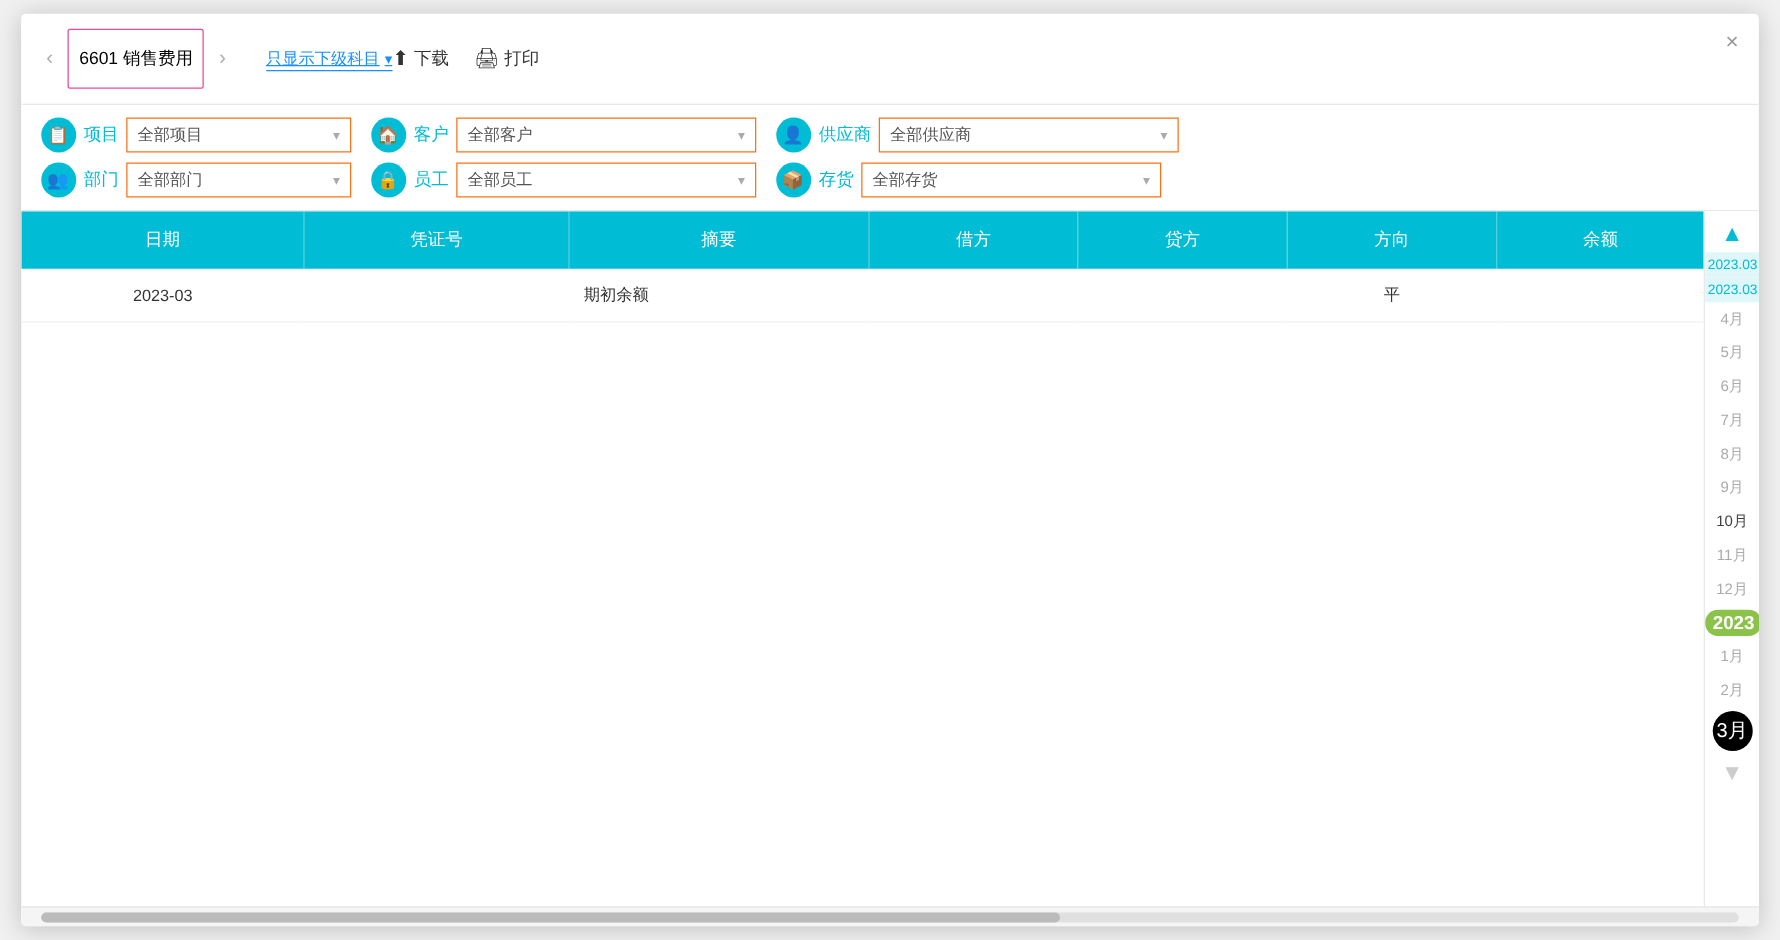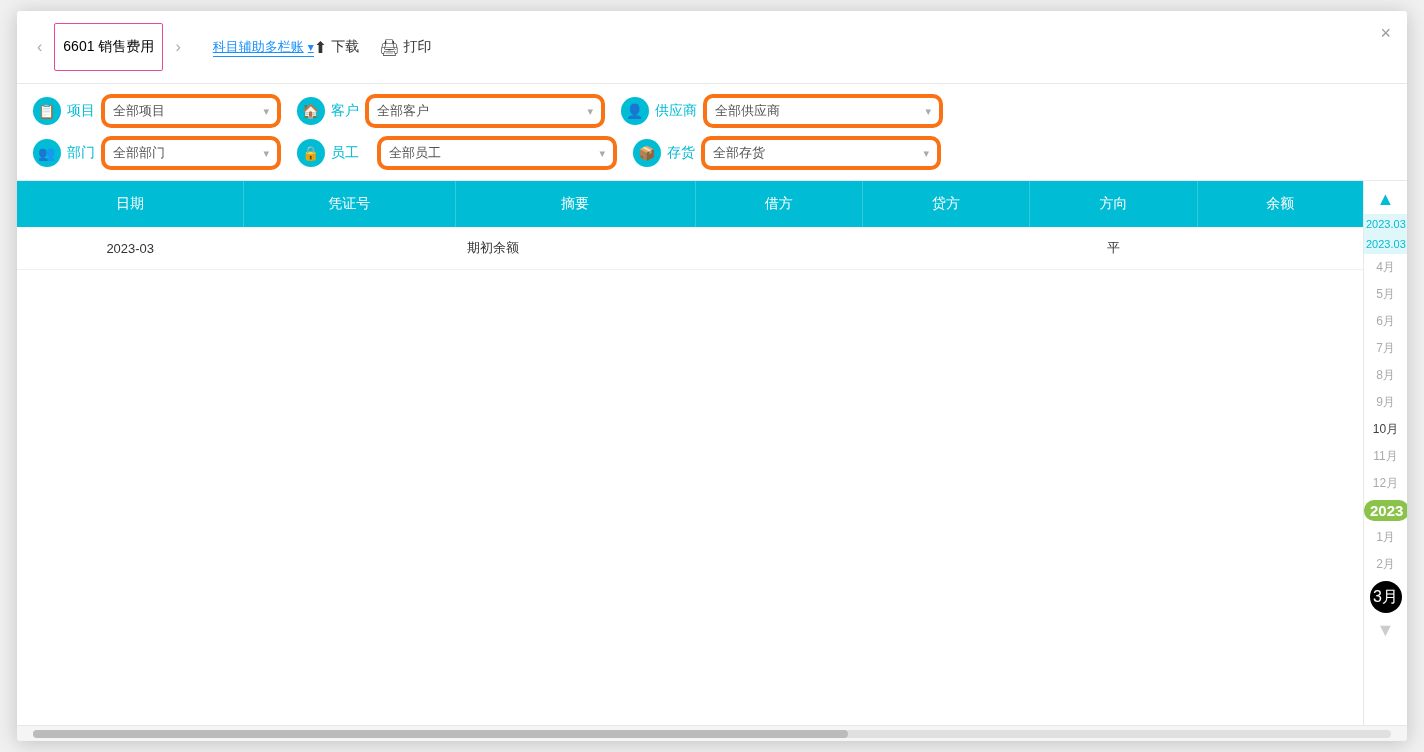--- a/index.html
+++ b/index.html
@@ -245,7 +245,7 @@
       <div class="account-code">6601 销售费用</div>
       <button class="nav-arrow">›</button>
       <div class="show-sub-btn">
-        <span>科目辅助多栏账</span>
+        <span>只显示下级科目</span>
         <span class="chevron">▾</span>
       </div>
     </div>

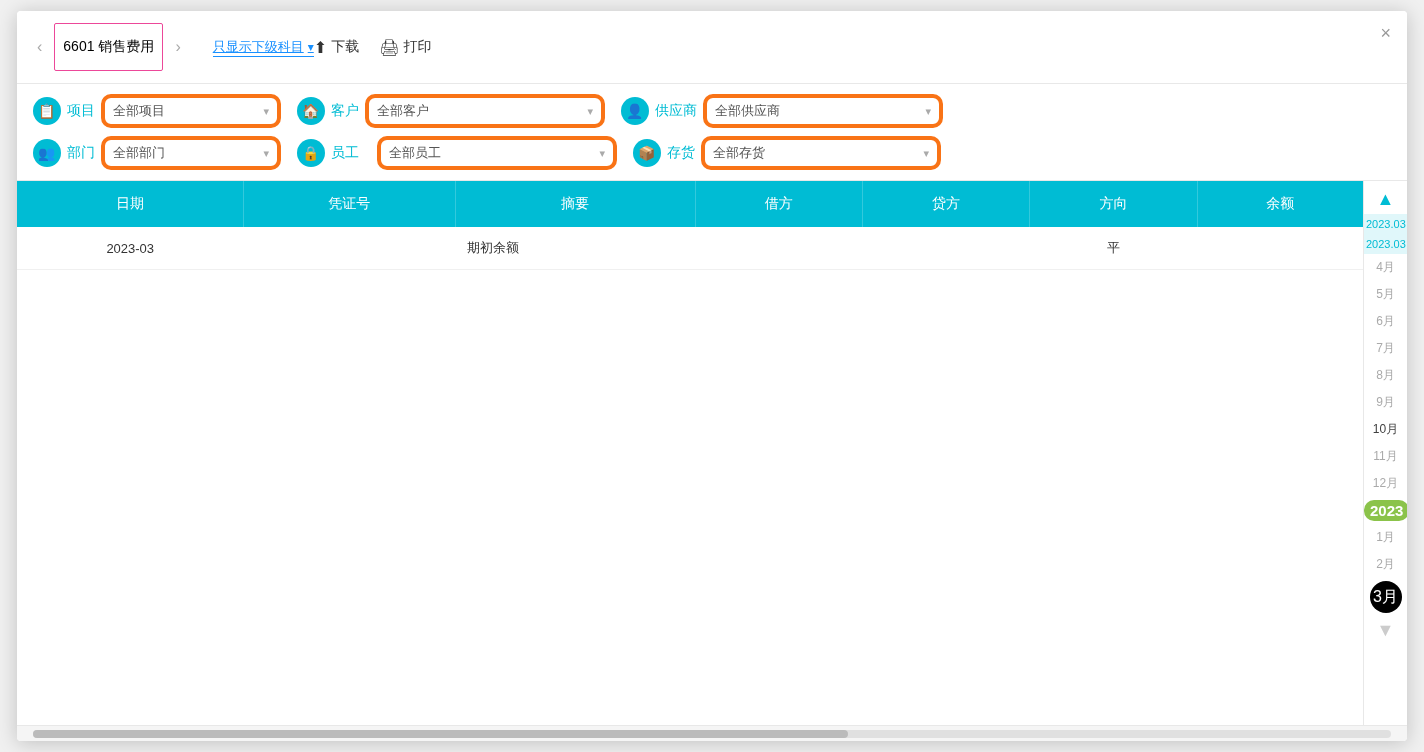--- a/index.html
+++ b/index.html
@@ -142,8 +142,8 @@
     .filter-select {
       display: flex;
       align-items: center;
-      border: 4px solid #f97316;
-      border-radius: 10px;
+      border: 1px solid #f97316;
+      border-radius: 0;
       padding: 4px 8px;
       min-width: 180px;
       cursor: pointer;

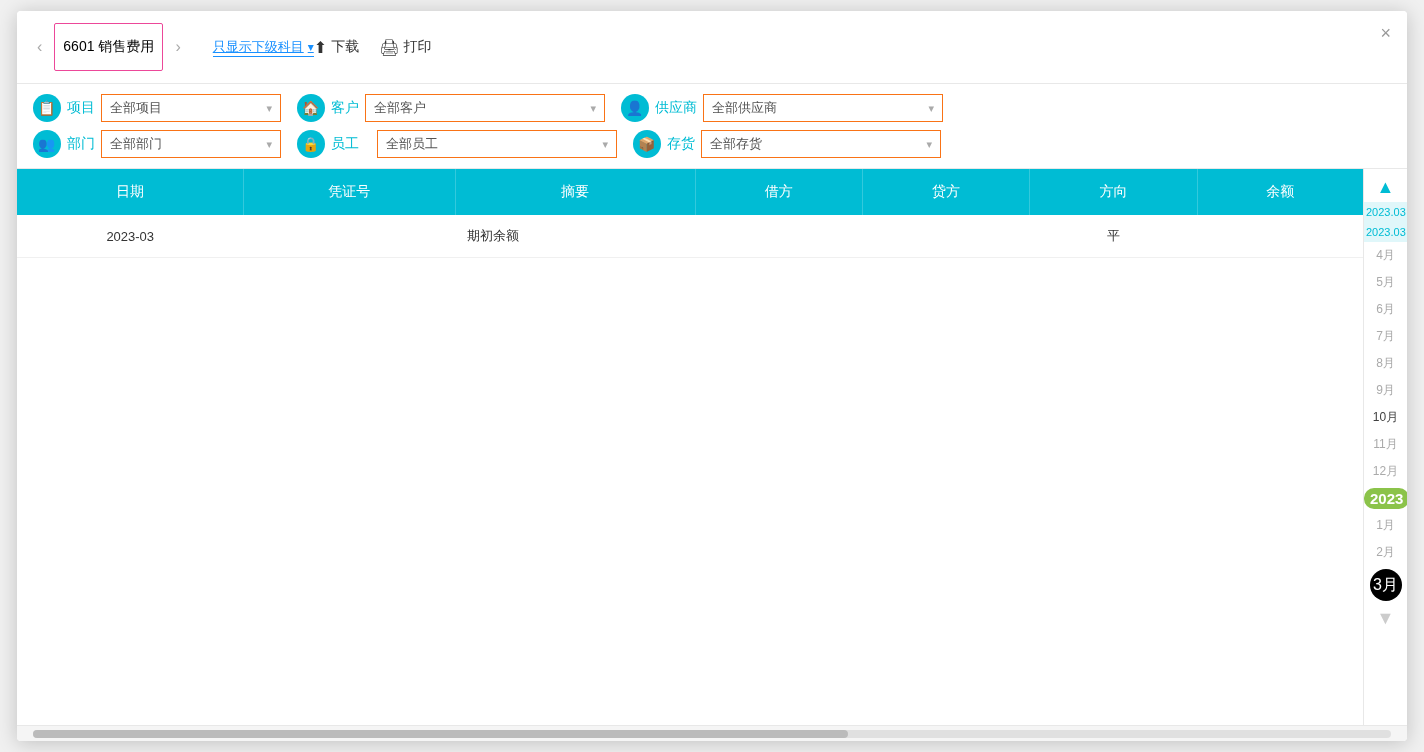--- a/index.html
+++ b/index.html
@@ -303,7 +303,7 @@
       <div class="filter-item">
         <div class="filter-icon">🔒</div>
         <span class="filter-label">员工</span>
-        <div class="filter-select" style="min-width:240px;margin-left:12px;">
+        <div class="filter-select" style="min-width:240px;">
           <span class="filter-select-text">全部员工</span>
           <span class="filter-select-arrow">▾</span>
         </div>

